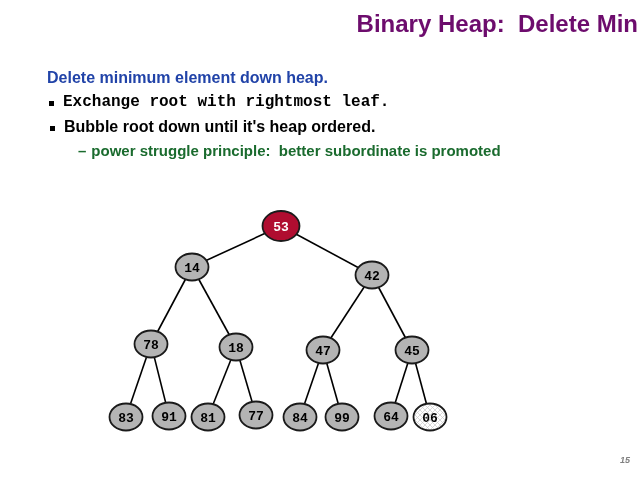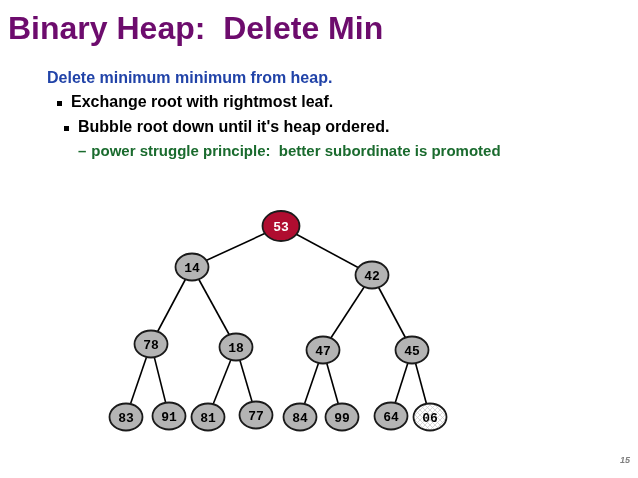--- a/index.html
+++ b/index.html
@@ -14,9 +14,9 @@
 
   .title {
     position: absolute;
-    left: 8px; right: 0; top: 10px;
-    text-align: left;
-    font-size: 32px;
+    left: 0; right: 0; top: 10px;
+    text-align: right;
+    font-size: 24px;
     font-weight: bold;
     color: #6d0c6d;
     white-space: pre;

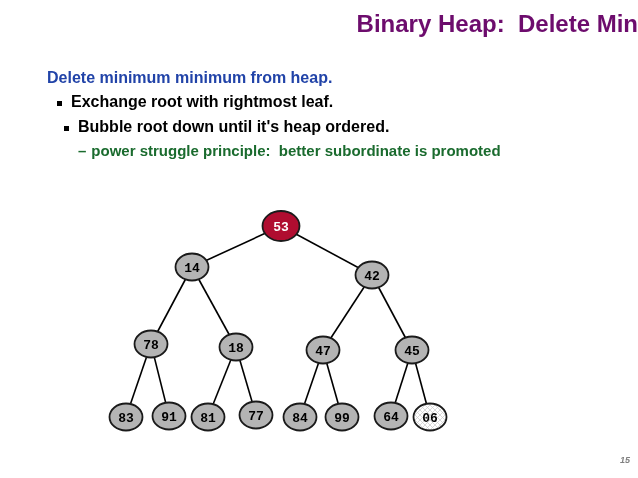--- a/index.html
+++ b/index.html
@@ -91,7 +91,7 @@
 
   <div class="title">Binary Heap:  Delete Min</div>
 
-  <div class="heading">Delete minimum minimum from heap.</div>
+  <div class="heading">Delete minimum element down heap.</div>
 
   <div class="bullet-row bullet-1">
     <span class="sq"></span>

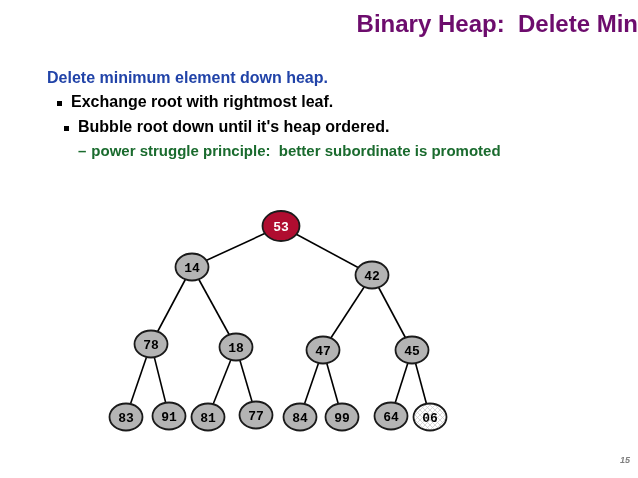--- a/index.html
+++ b/index.html
@@ -48,7 +48,7 @@
     margin-top: 3px;
     flex: 0 0 auto;
   }
-  .bullet-1 { left: 57px; top: 93px; }
+  .bullet-1 { left: 49px; top: 93px; font-family: Liberation Mono, monospace; }
   .bullet-2 { left: 64px; top: 118px; }
 
   .sub-bullet {

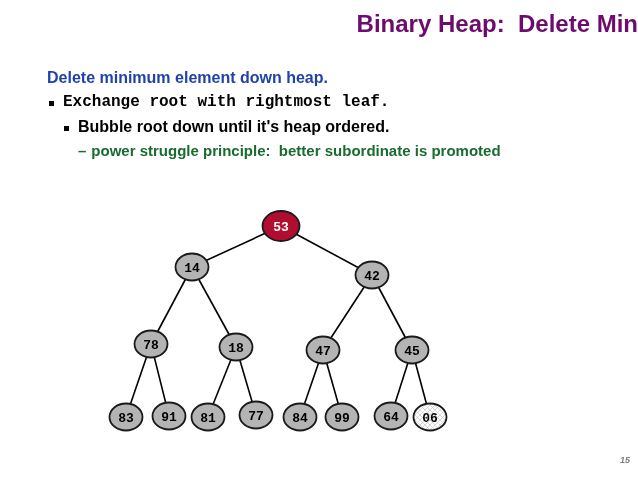--- a/index.html
+++ b/index.html
@@ -49,7 +49,7 @@
     flex: 0 0 auto;
   }
   .bullet-1 { left: 49px; top: 93px; font-family: Liberation Mono, monospace; }
-  .bullet-2 { left: 64px; top: 118px; }
+  .bullet-2 { left: 50px; top: 118px; }
 
   .sub-bullet {
     position: absolute;

